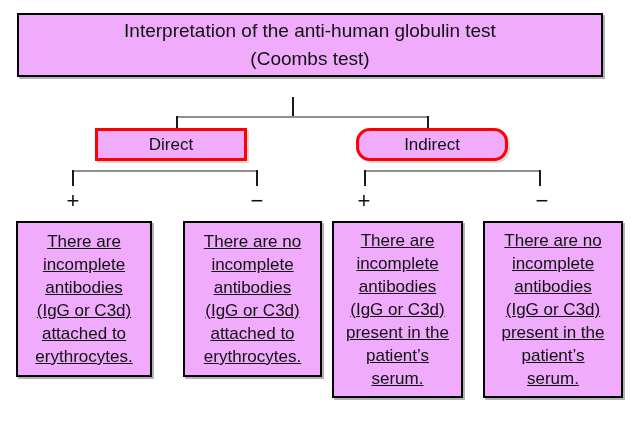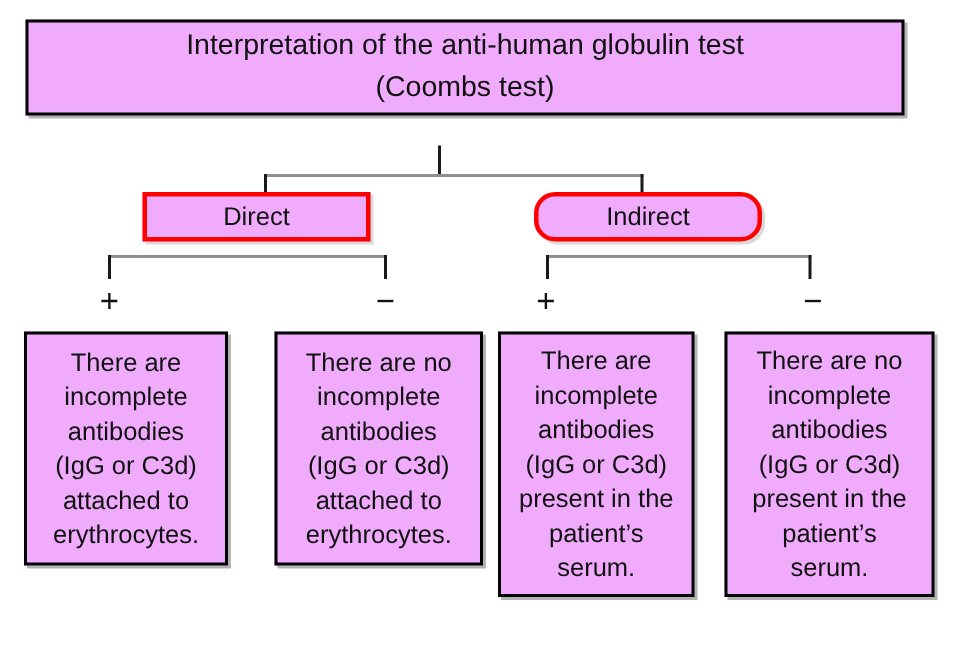--- a/index.html
+++ b/index.html
@@ -38,6 +38,7 @@
     box-shadow:2px 2px 0 #b3b3b3;
     font-size:17px;line-height:23px;
     padding:2px;
+    text-decoration:underline;
   }
   .result-1{left:16px;width:136px;height:156px;}
   .result-2{left:183px;width:139px;height:156px;}

